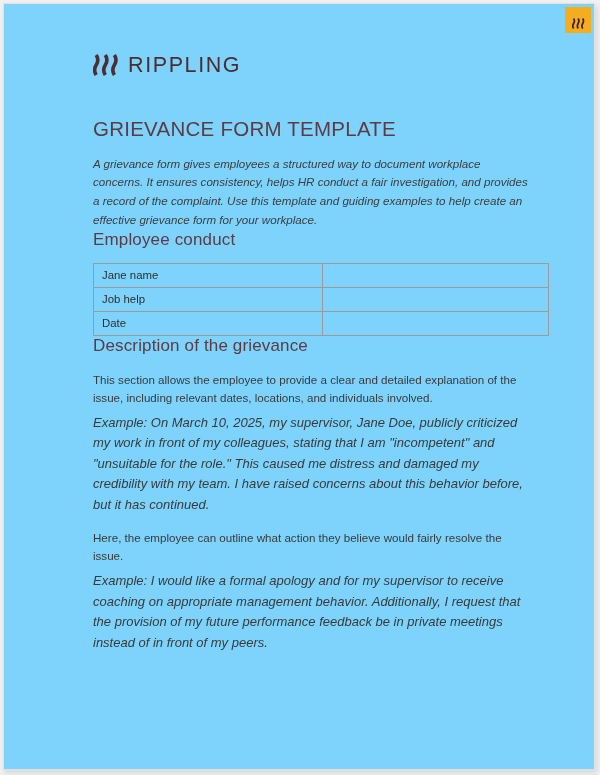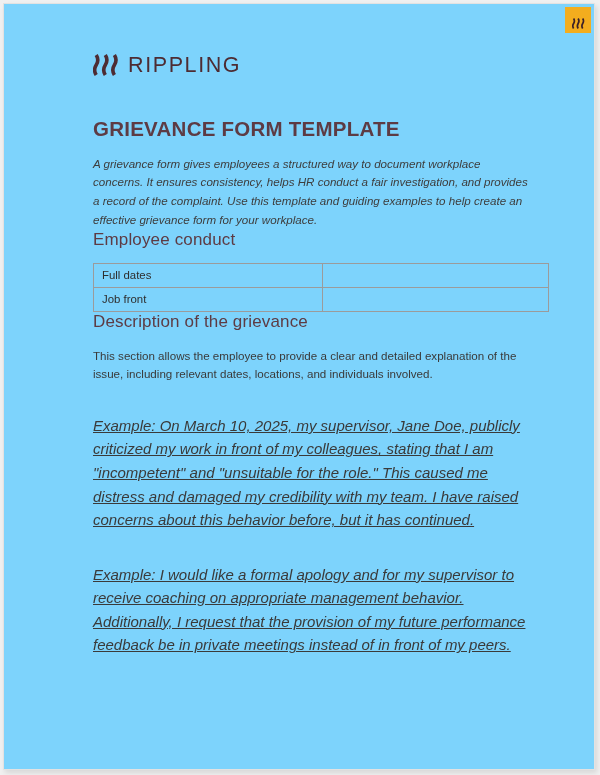--- a/index.html
+++ b/index.html
@@ -79,7 +79,7 @@
   h1.doc-title {
     margin: 0;
     font-size: 20.5px;
-    font-weight: 700;
+    font-weight: 400;
     letter-spacing: 0.25px;
     color: #5d3b44;
     line-height: 1.25;

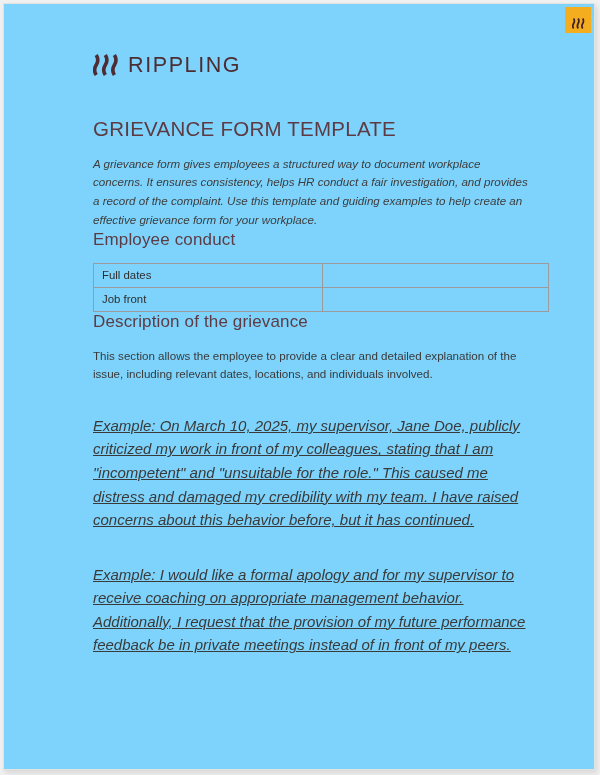--- a/index.html
+++ b/index.html
@@ -183,7 +183,7 @@
     <table class="details-table">
       <tbody>
         <tr>
-          <td class="label-cell">Full dates</td>
+          <td class="label-cell">Jane name</td>
           <td class="value-cell"></td>
         </tr>
         <tr>

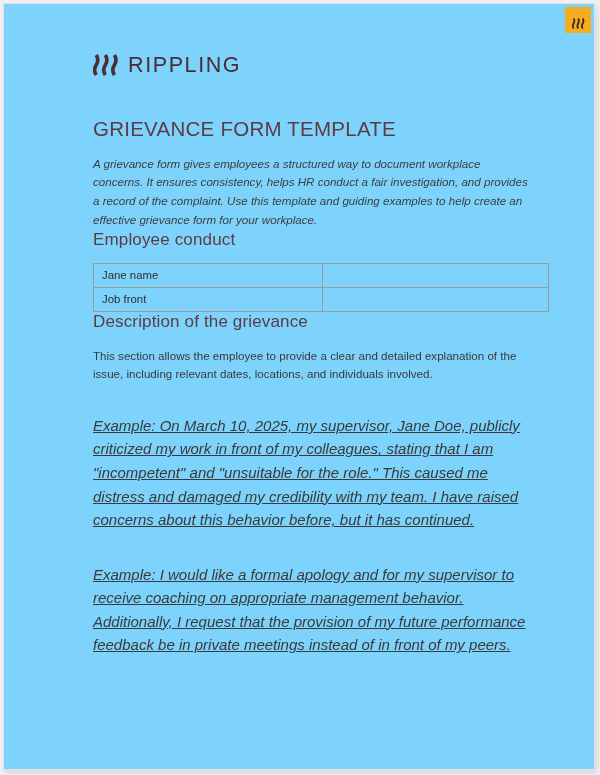--- a/index.html
+++ b/index.html
@@ -187,7 +187,7 @@
           <td class="value-cell"></td>
         </tr>
         <tr>
-          <td class="label-cell">Job front</td>
+          <td class="label-cell">Job help</td>
           <td class="value-cell"></td>
         </tr>
       </tbody>

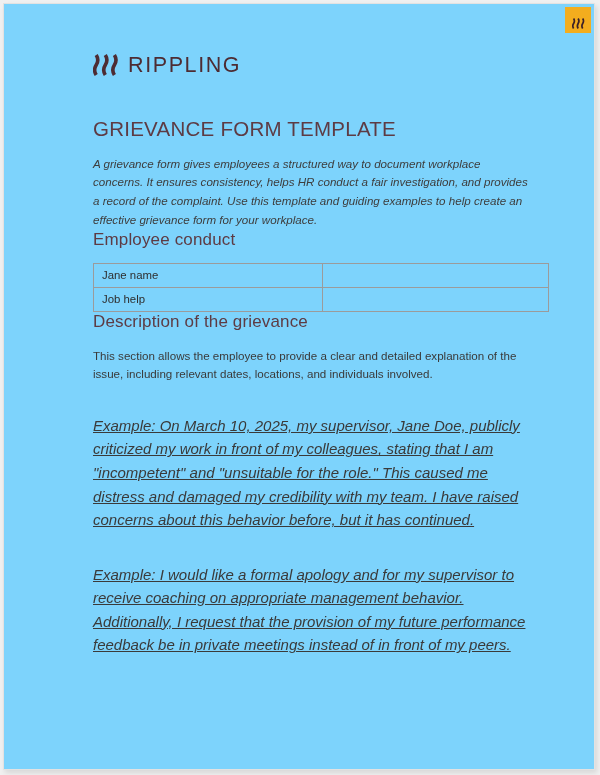--- a/index.html
+++ b/index.html
@@ -190,6 +190,10 @@
           <td class="label-cell">Job help</td>
           <td class="value-cell"></td>
         </tr>
+        <tr>
+          <td class="label-cell">Date</td>
+          <td class="value-cell"></td>
+        </tr>
       </tbody>
     </table>
 

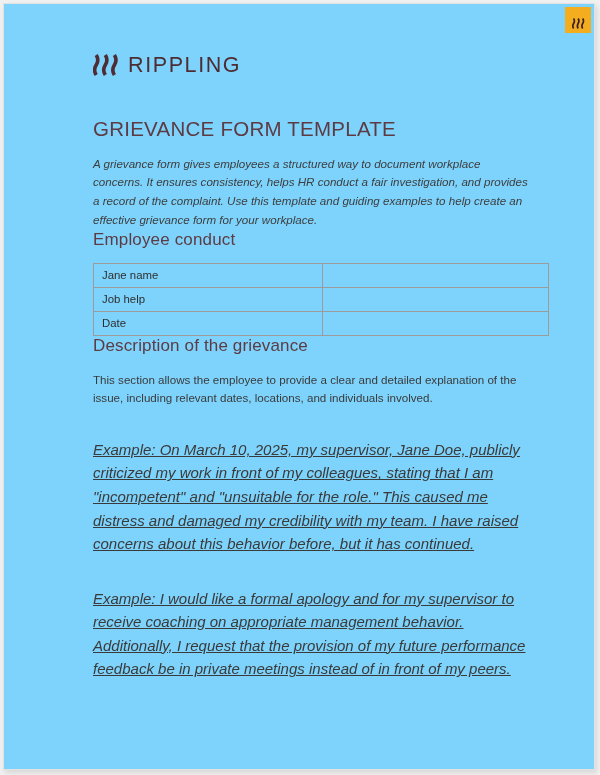--- a/index.html
+++ b/index.html
@@ -115,13 +115,12 @@
     width: 437px;
   }
   p.example-text {
-    margin: 31px 0 0 0;
-    font-size: 15px;
+    margin: 6px 0 0 0;
+    font-size: 13px;
     line-height: 1.57;
     font-style: italic;
     color: #3a3a3a;
     width: 437px;
-    text-decoration: underline;
   }
 
   

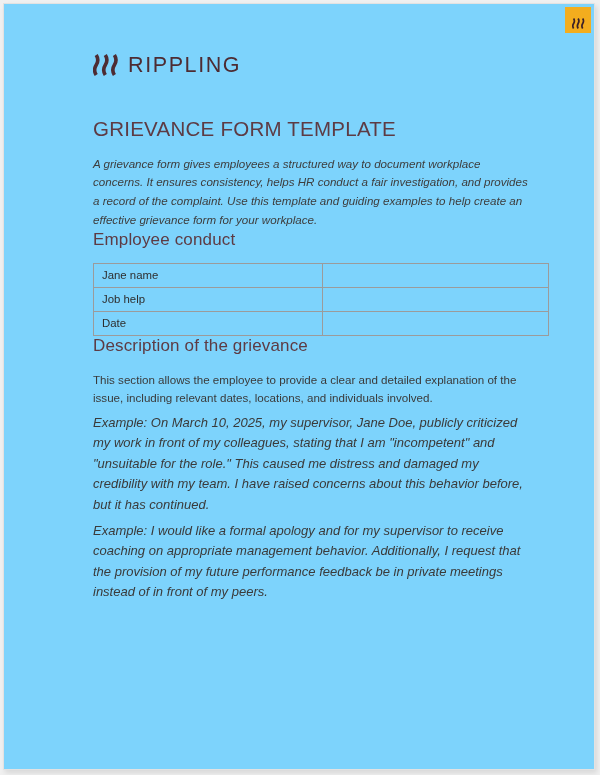--- a/index.html
+++ b/index.html
@@ -200,6 +200,7 @@
     <p class="body-text">This section allows the employee to provide a clear and detailed explanation of the issue, including relevant dates, locations, and individuals involved.</p>
     <p class="example-text">Example: On March 10, 2025, my supervisor, Jane Doe, publicly criticized my work in front of my colleagues, stating that I am "incompetent" and "unsuitable for the role." This caused me distress and damaged my credibility with my team. I have raised concerns about this behavior before, but it has continued.</p>
 
+    <p class="body-text">Here, the employee can outline what action they believe would fairly resolve the issue.</p>
     <p class="example-text">Example: I would like a formal apology and for my supervisor to receive coaching on appropriate management behavior. Additionally, I request that the provision of my future performance feedback be in private meetings instead of in front of my peers.</p>
 
   </div>

